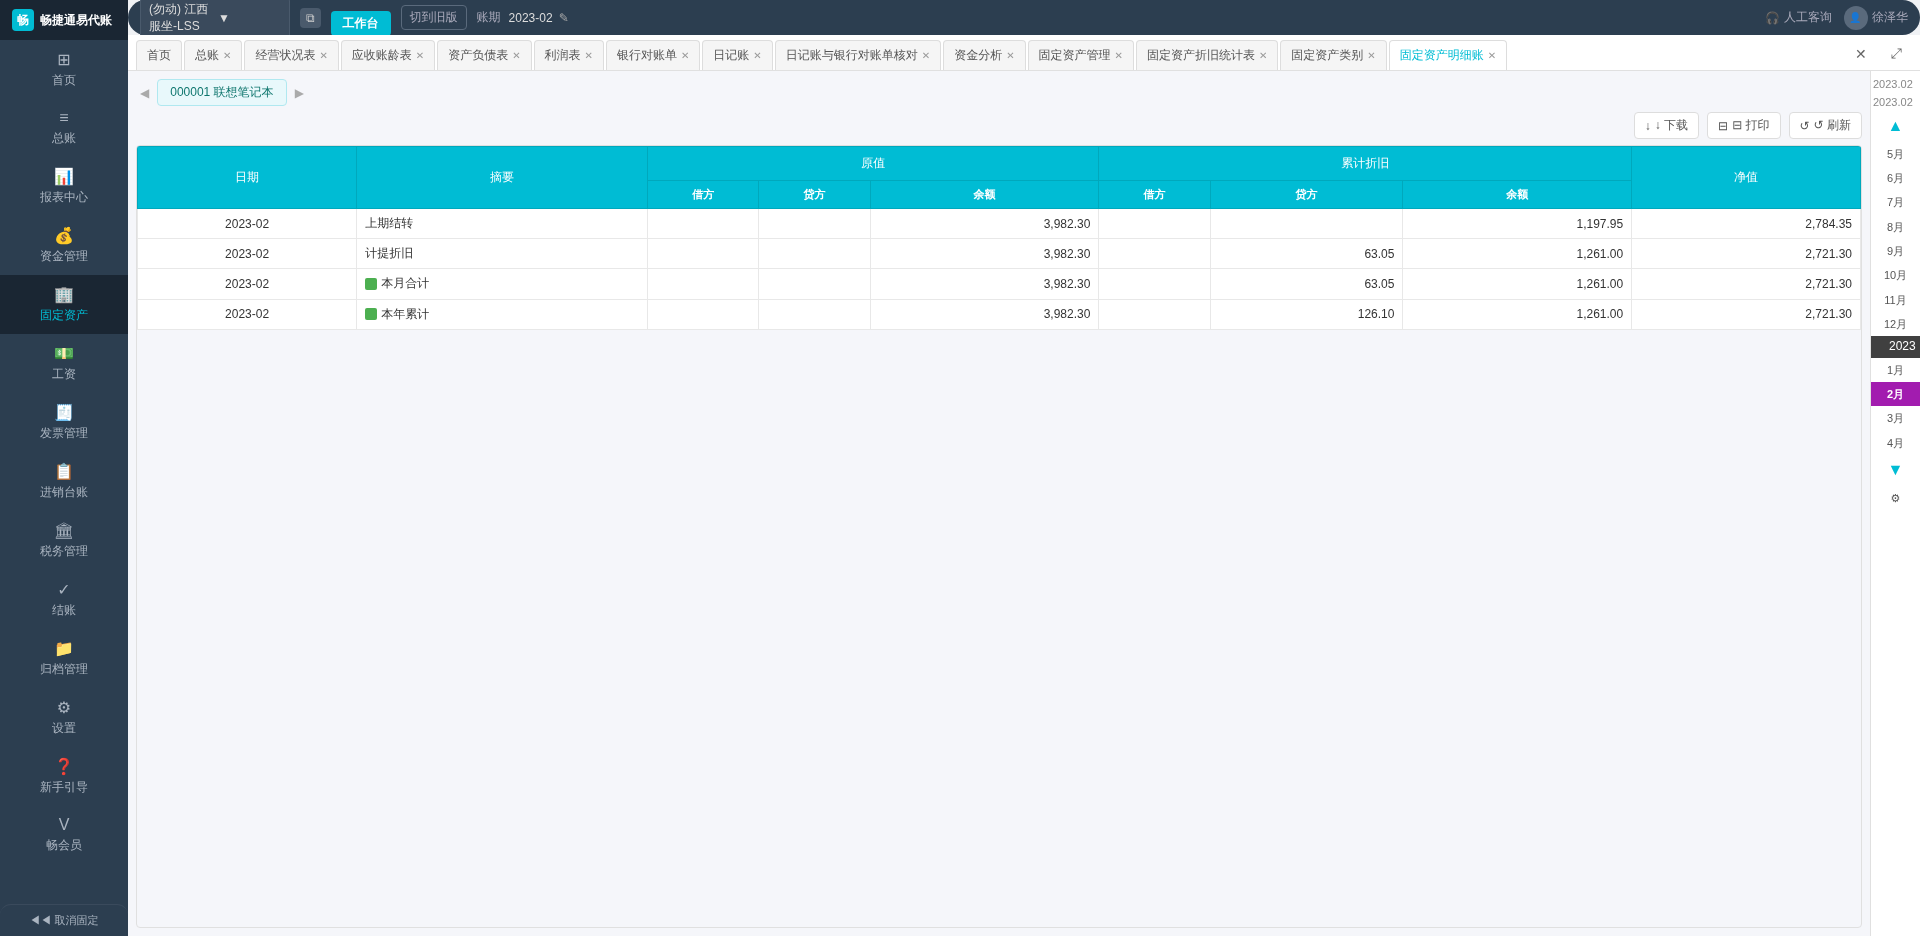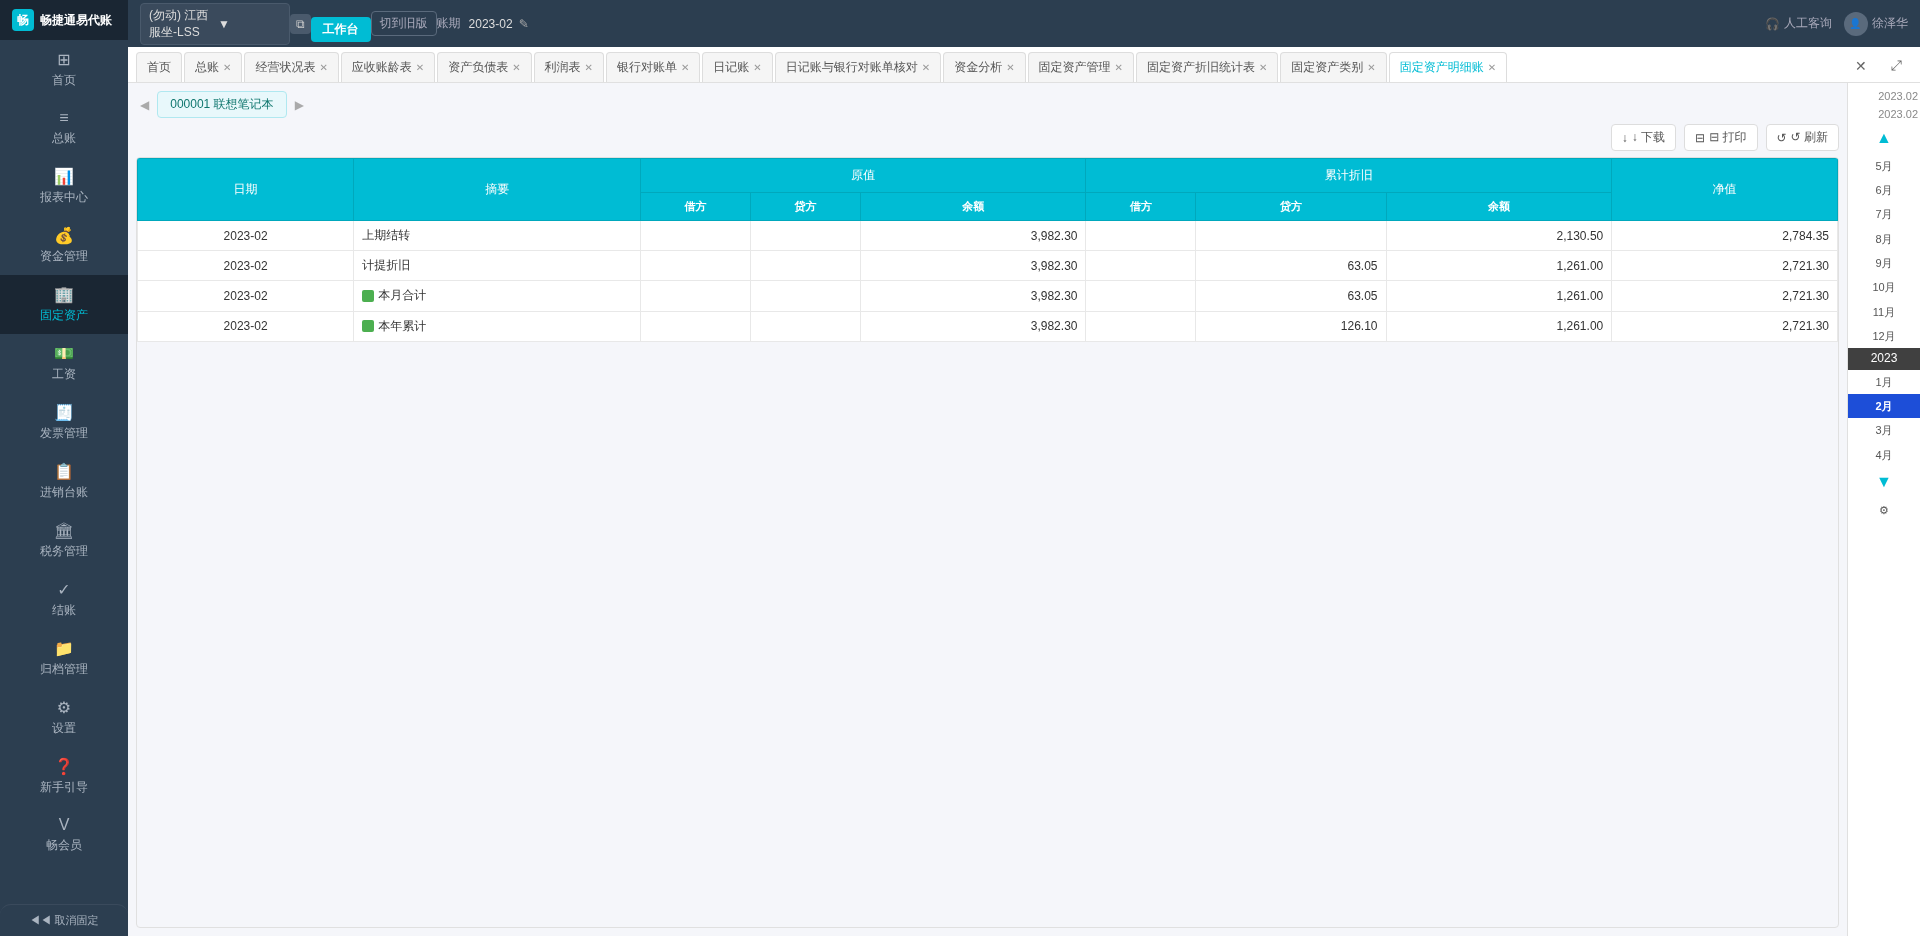--- a/index.html
+++ b/index.html
@@ -85,11 +85,13 @@
     
     .topbar {
       background: #2c3e50;
-      height: 47px;
+      height: 35px;
       display: flex;
       align-items: center;
       padding: 0 12px;
+      gap: 10px;
       flex-shrink: 0;
+      border-radius: 20px;
     }
     .company-selector {
       background: #3a4a5c;

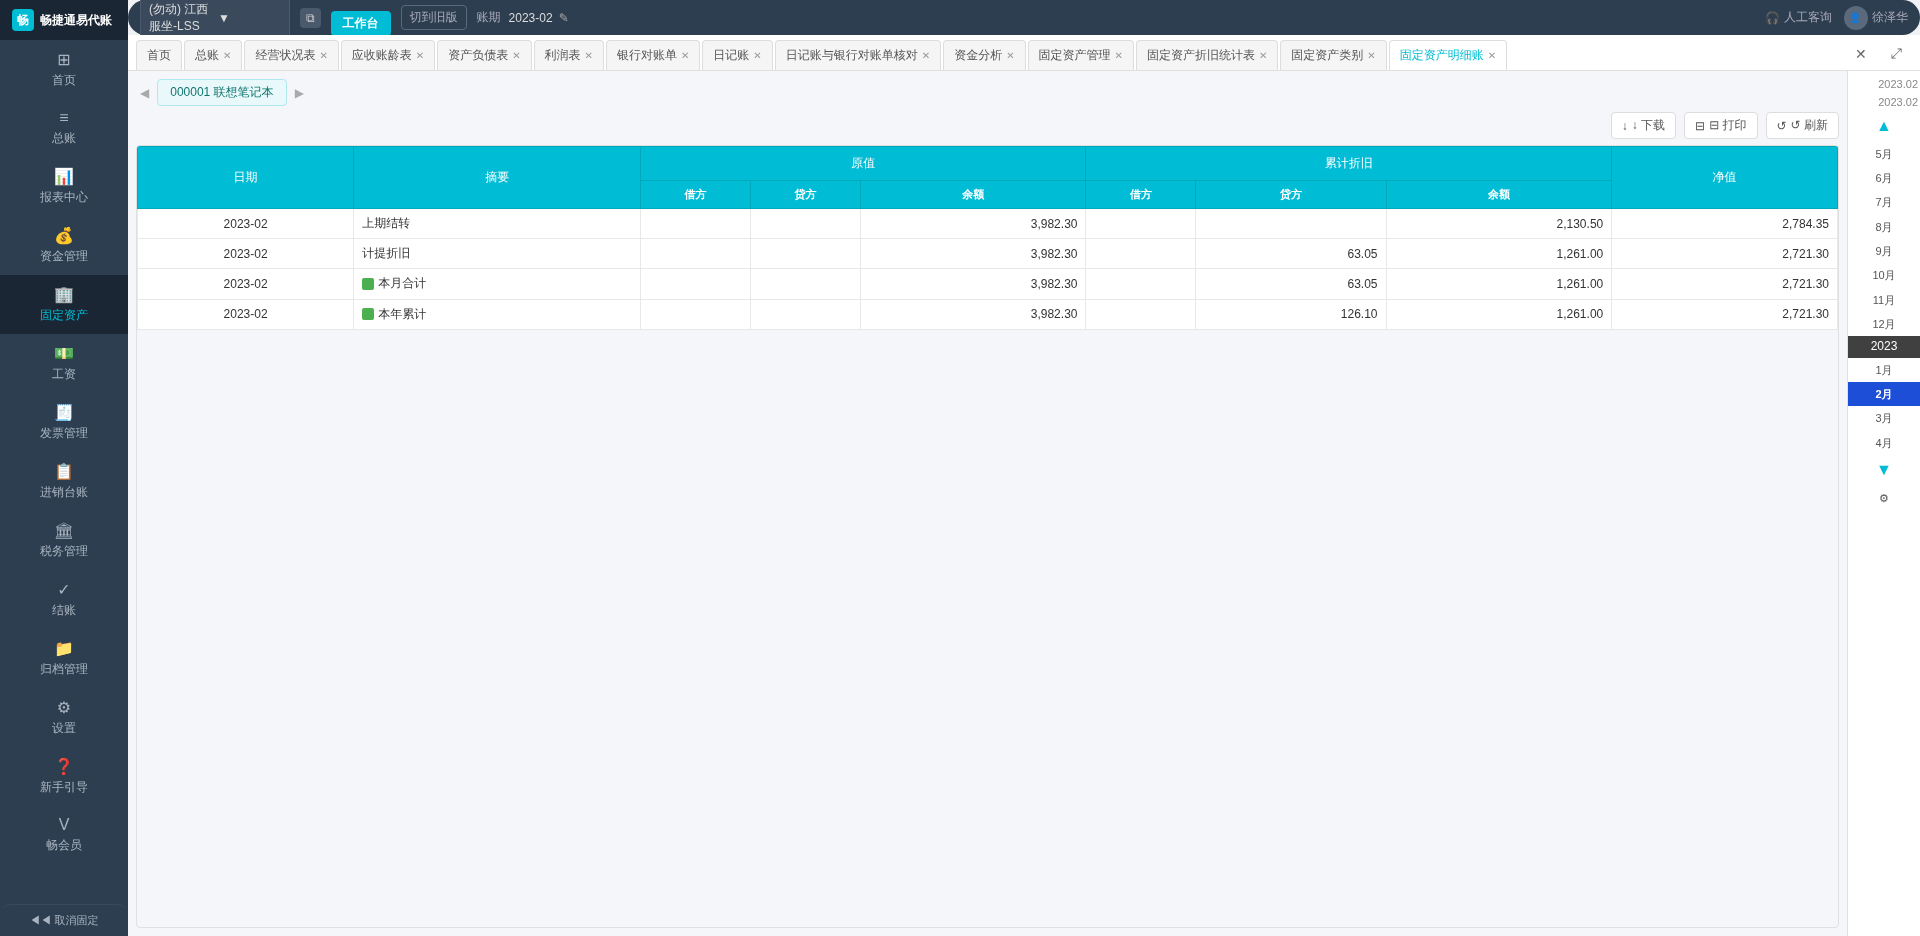--- a/index.html
+++ b/index.html
@@ -337,12 +337,12 @@
 
     
     .right-panel {
-      width: 73px;
+      width: 50px;
       background: white;
       border-left: 1px solid #e0e0e0;
       display: flex;
       flex-direction: column;
-      align-items: flex-end;
+      align-items: flex-start;
       padding: 4px 0;
       overflow-y: auto;
       flex-shrink: 0;

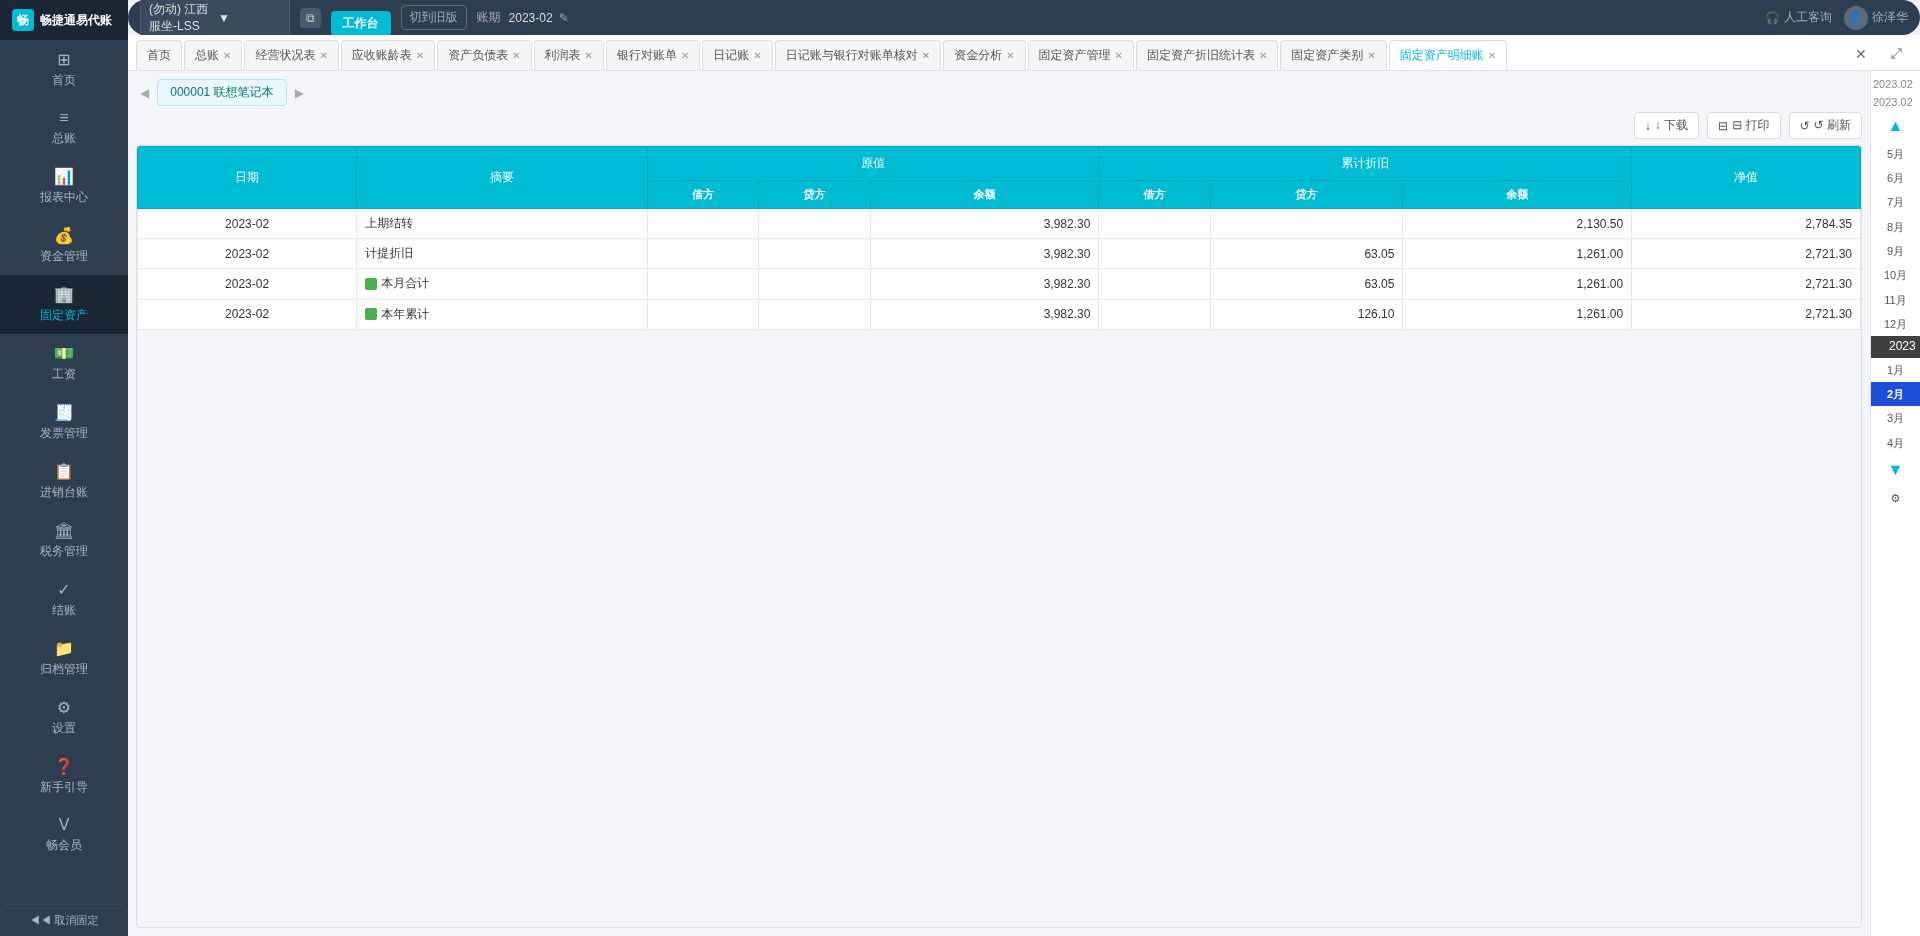--- a/index.html
+++ b/index.html
@@ -594,7 +594,7 @@
     <td class="td-right">3,982.30</td>
     <td class="td-right"></td>
     <td class="td-right"></td>
-    <td class="td-right">2,130.50</td>
+    <td class="td-right">1,197.95</td>
     <td class="td-right">2,784.35</td>
   </tr>
               <tr>

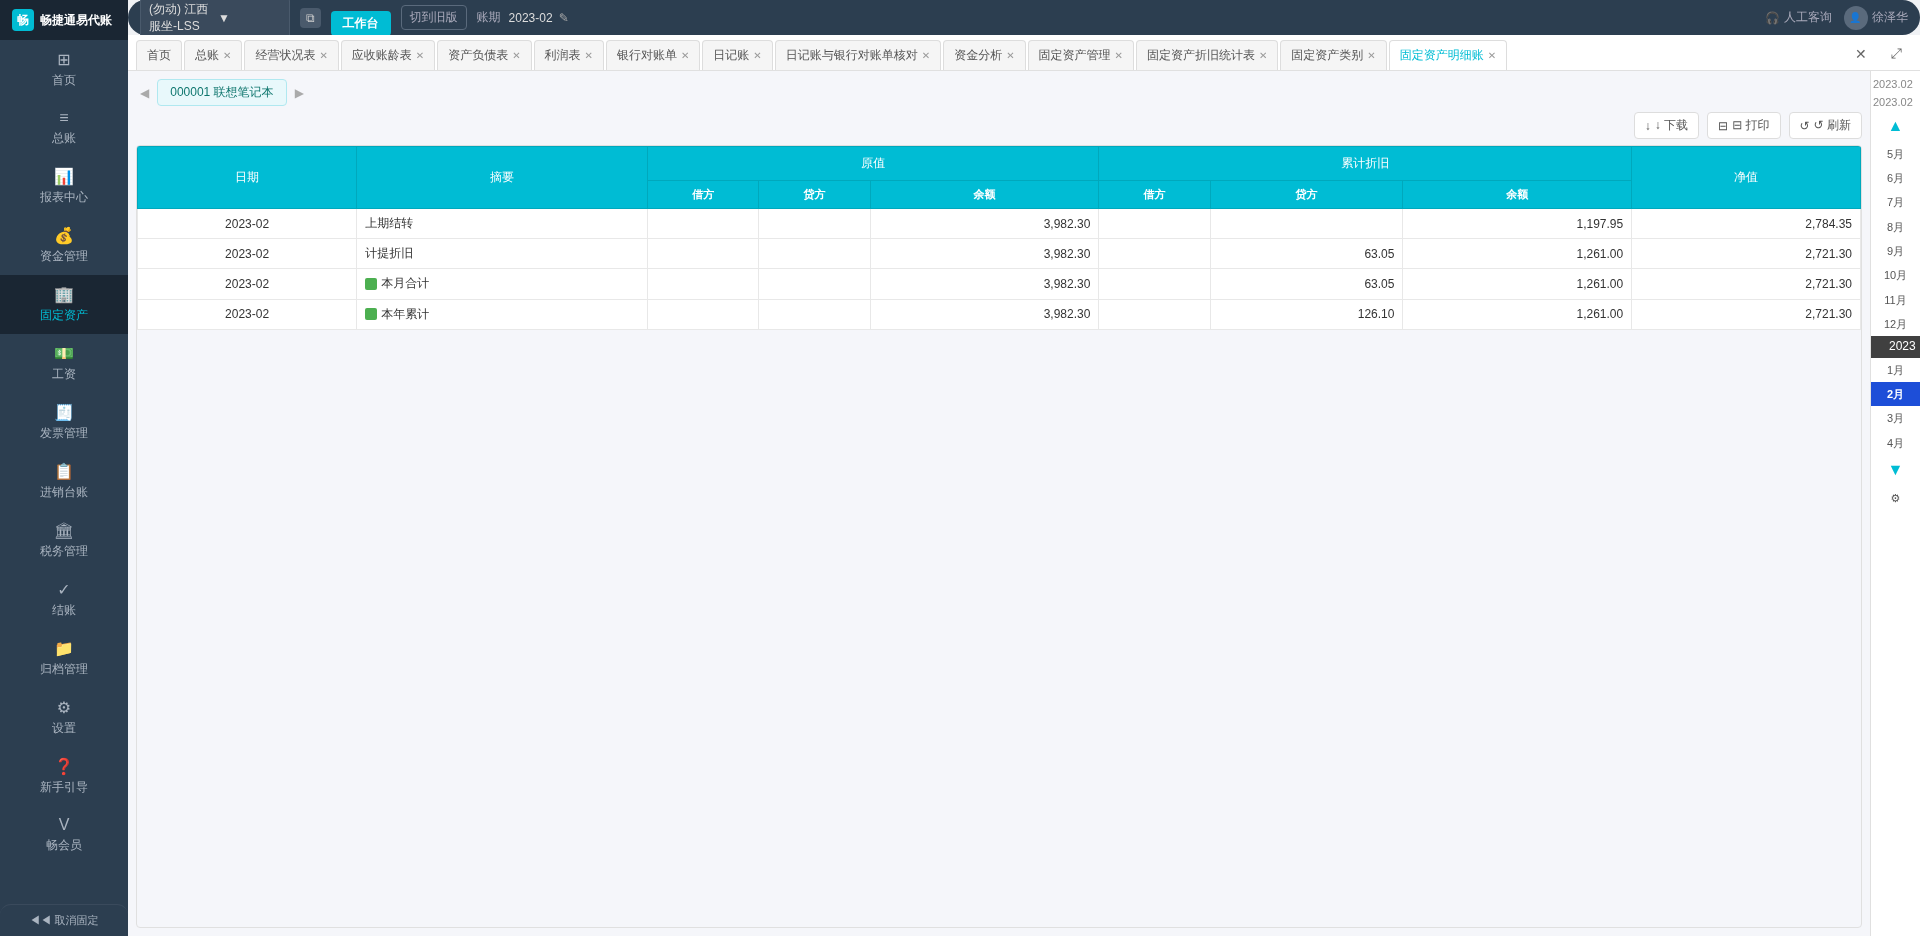--- a/index.html
+++ b/index.html
@@ -357,7 +357,7 @@
       line-height: 1.3;
     }
     .right-panel-item.active-period {
-      background: #1d4ed8;
+      background: #a21caf;
       color: white;
       font-weight: bold;
     }

